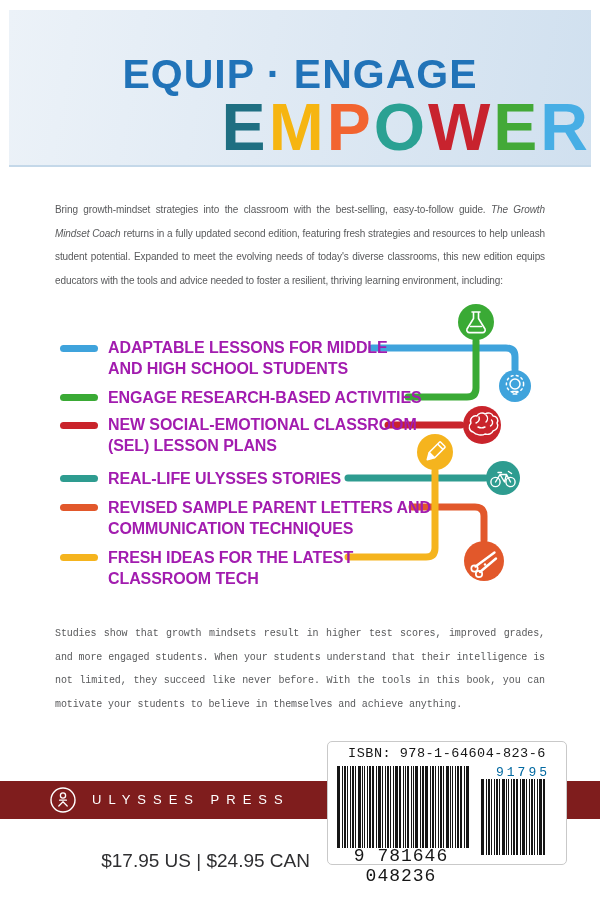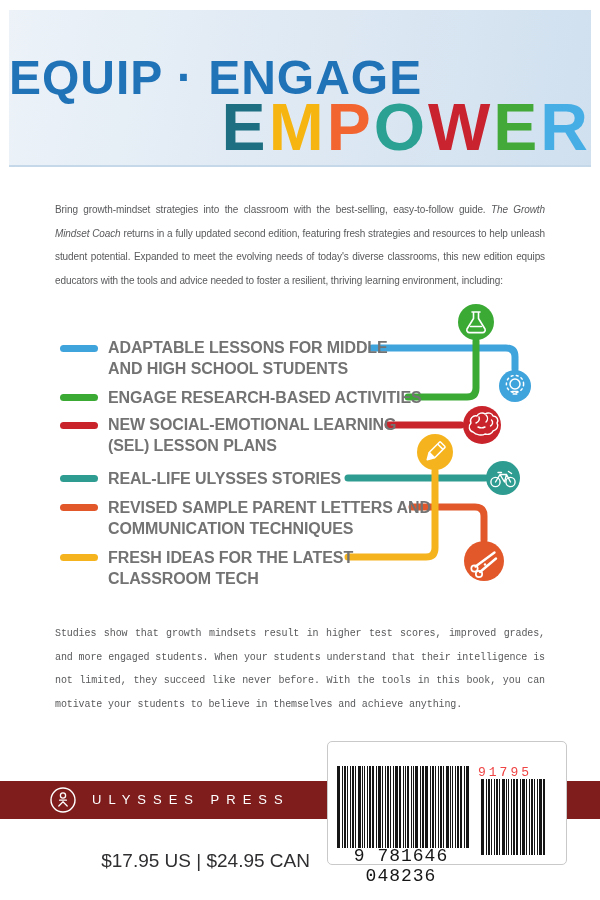--- a/index.html
+++ b/index.html
@@ -9,8 +9,8 @@
   .banner{position:absolute;left:9px;top:10px;width:582px;height:155px;
           background:linear-gradient(100deg,#ecf2f8 0%,#dde8f3 55%,#d0e0ef 100%);
           border-bottom:2px solid #c4d8e9;}
-  .title1{position:absolute;left:0;top:44px;width:100%;text-align:left;
-          font-size:48px;font-weight:bold;letter-spacing:1px;line-height:1;}
+  .title1{position:absolute;left:0;top:44px;width:100%;text-align:center;
+          font-size:41px;font-weight:bold;letter-spacing:1px;line-height:1;}
   .title2{position:absolute;left:0;top:84px;width:100%;text-align:right;
           font-size:66px;font-weight:bold;letter-spacing:3px;line-height:1;}
   

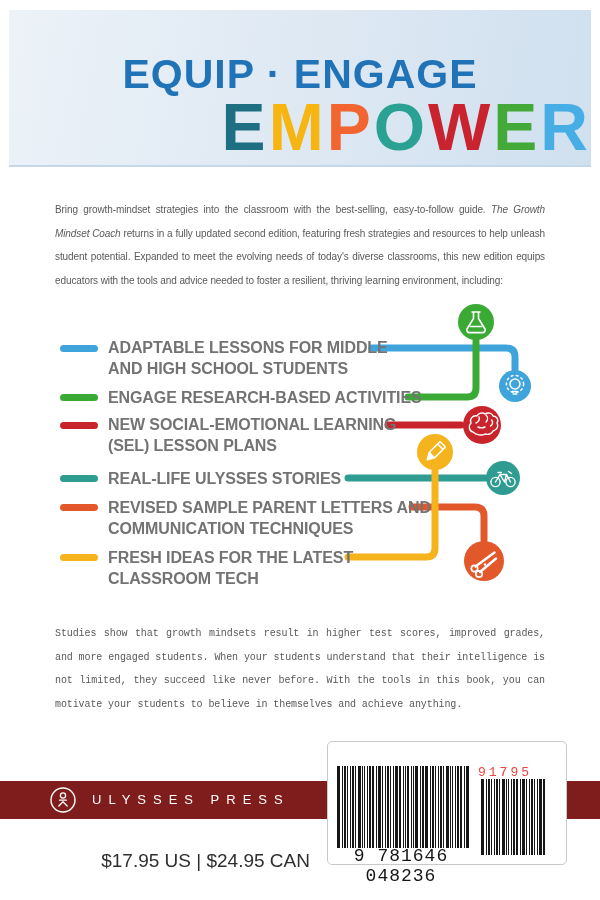--- a/index.html
+++ b/index.html
@@ -22,7 +22,7 @@
   
   .dash{position:absolute;left:60px;width:38px;height:7px;border-radius:4px;z-index:3;}
   .bullet-text{position:absolute;left:108px;width:330px;font-size:16px;font-weight:bold;
-               line-height:21px;color:#737373;letter-spacing:-0.1px;z-index:3;}
+               line-height:21px;color:#a21caf;letter-spacing:-0.1px;z-index:3;}
   
   .overlay{position:absolute;left:0;top:0;width:600px;height:900px;z-index:2;pointer-events:none;}
   

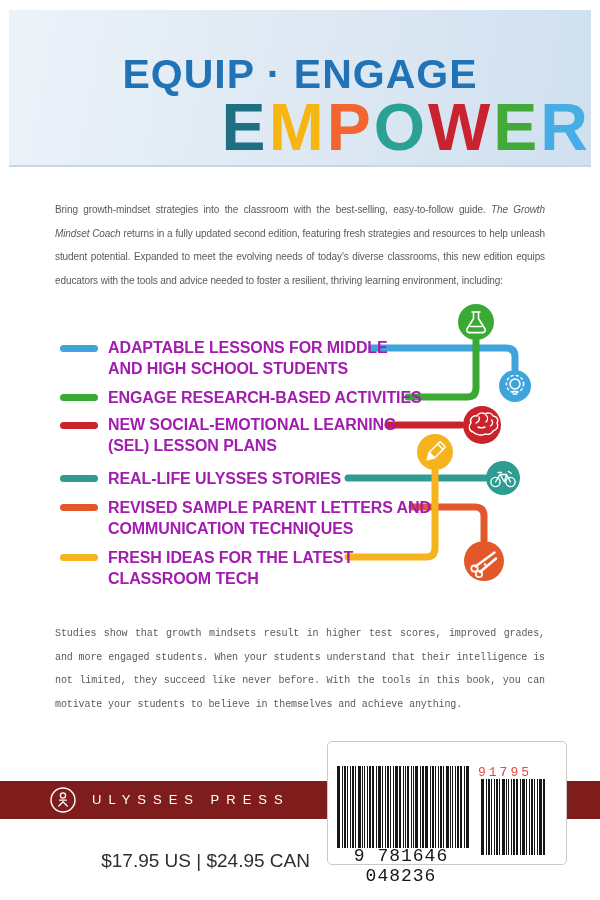--- a/index.html
+++ b/index.html
@@ -135,7 +135,7 @@
     <div>ENGAGE RESEARCH-BASED ACTIVITIES</div>
   </div>
   <div class="bullet-text" style="top:414px">
-    <div>NEW SOCIAL-EMOTIONAL LEARNING</div>
+    <div>NEW SOCIAL-EMOTIONAL CLASSROOM</div>
     <div>(SEL) LESSON PLANS</div>
   </div>
   <div class="bullet-text" style="top:467.5px">

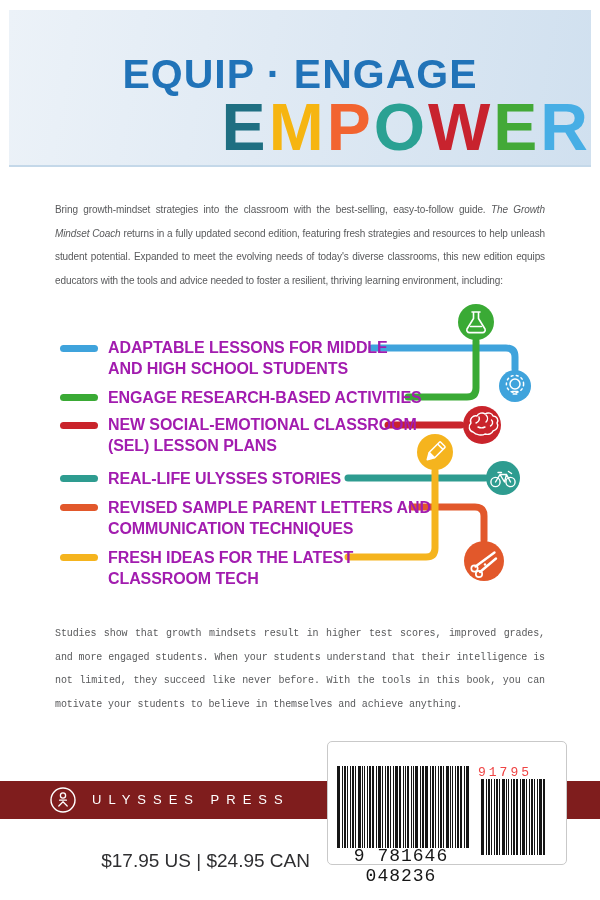--- a/index.html
+++ b/index.html
@@ -155,6 +155,7 @@
   <div class="price">$17.95 US | $24.95 CAN</div>
 
   <div class="barcode-box">
+    <div class="isbn-label">ISBN: 978-1-64604-823-6</div>
     <svg class="ean-bars" id="ean-bars" width="136" height="82">
         <rect x="0" y="0" width="3" height="82" fill="#161616"></rect>
         <rect x="5" y="0" width="1" height="82" fill="#161616"></rect>

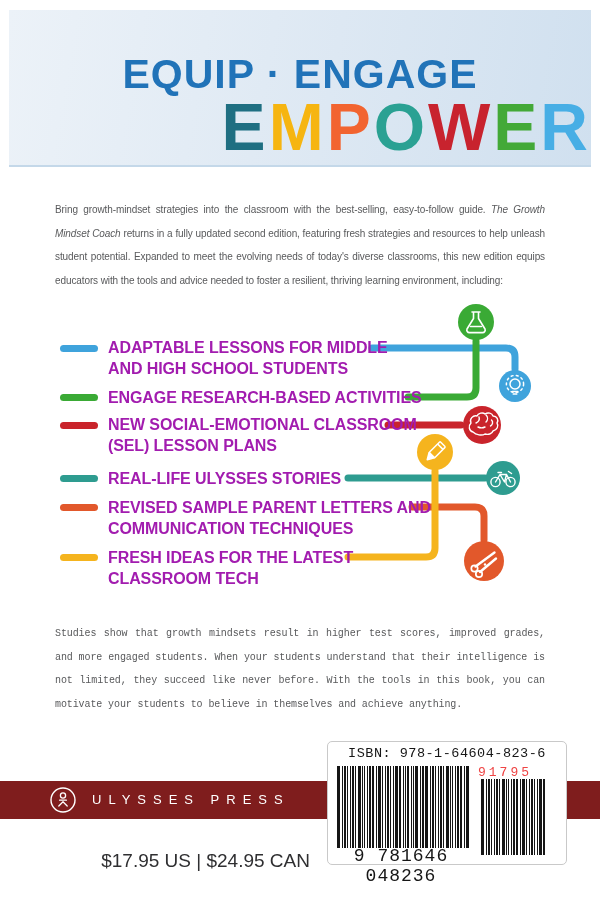--- a/index.html
+++ b/index.html
@@ -40,8 +40,8 @@
   .ean-bars{position:absolute;left:9px;top:24px;}
   .ean-digits{position:absolute;left:2px;top:104px;width:142px;text-align:center;
               font-family:"Liberation Mono",monospace;font-size:18px;letter-spacing:1px;color:#161616;}
-  .addon-digits{position:absolute;left:150px;top:23px;width:72px;text-align:left;
-              font-family:"Liberation Mono",monospace;font-size:13px;letter-spacing:3px;color:#ef4444;}
+  .addon-digits{position:absolute;left:150px;top:23px;width:72px;text-align:right;
+              font-family:"Liberation Mono",monospace;font-size:13px;letter-spacing:3px;color:#0369a1;}
   .addon-bars{position:absolute;left:153px;top:37px;}
 </style>
 </head>

